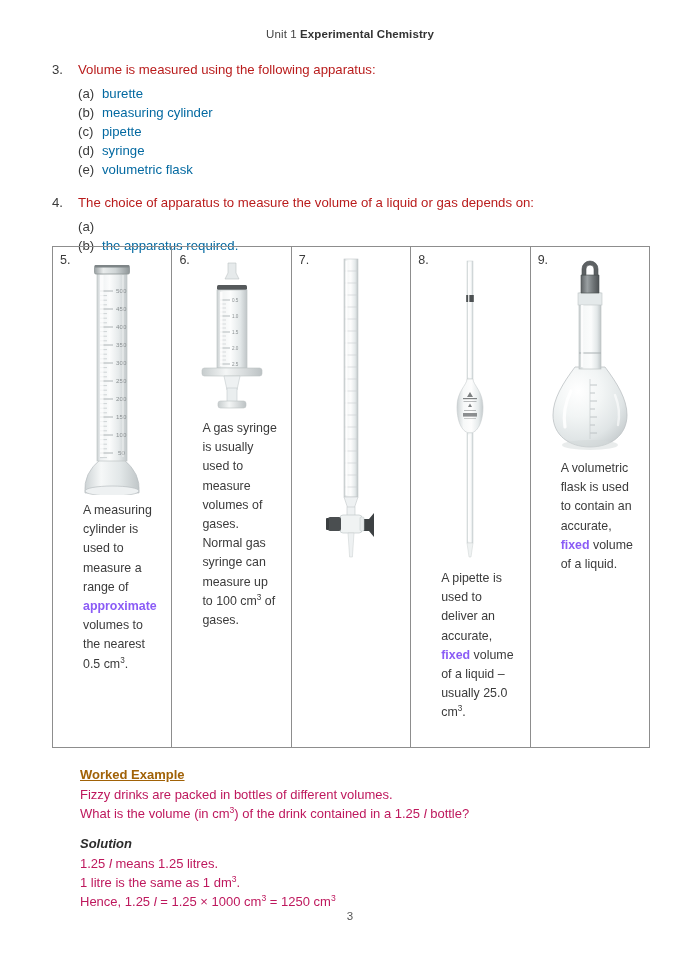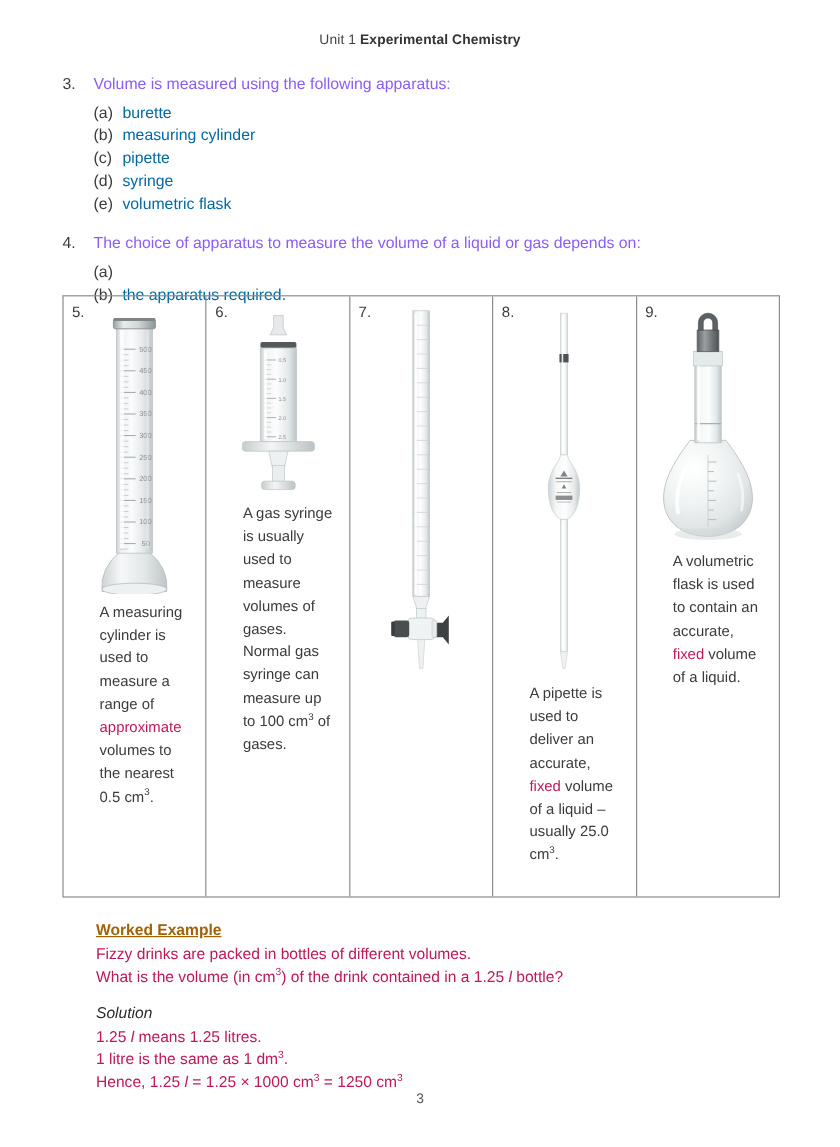--- a/index.html
+++ b/index.html
@@ -58,7 +58,7 @@
   .num-text {
     font-size: 13.2px;
     line-height: 20px;
-    color: #8b5cf6;
+    color: #b91c1c;
   }
   .sub-list {
     margin-top: 4px;

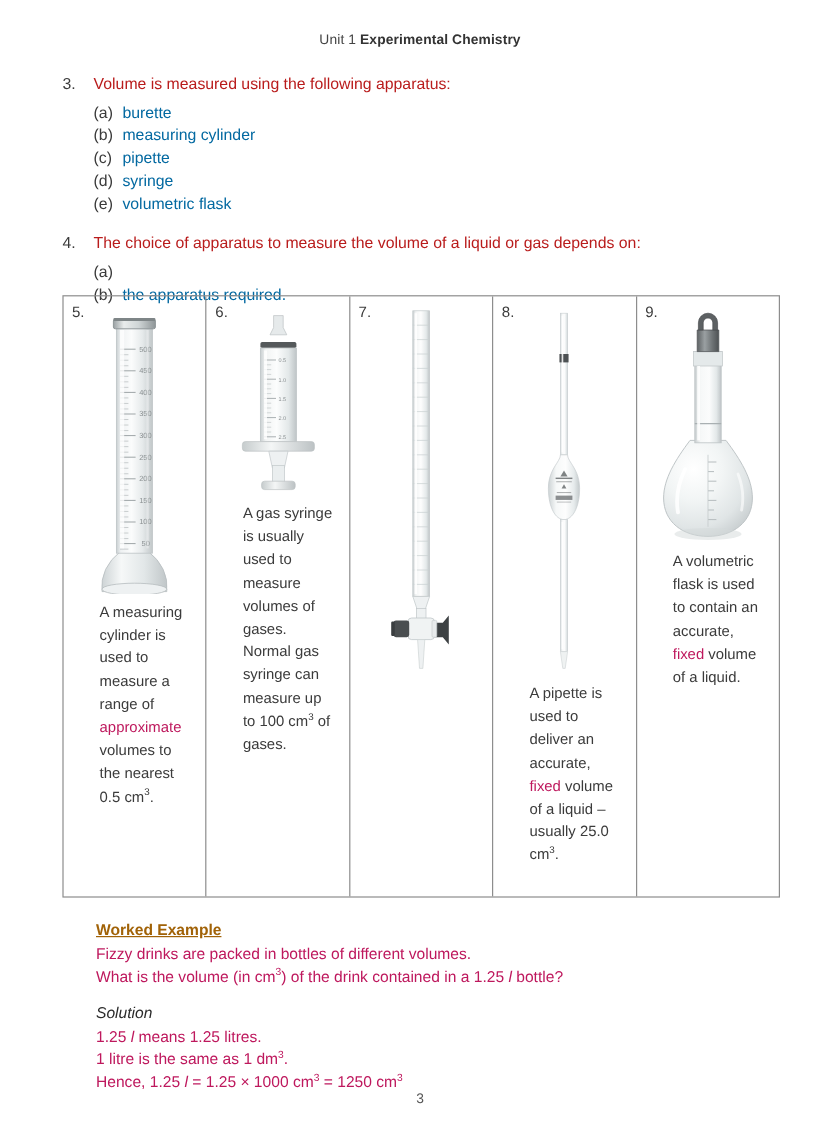--- a/index.html
+++ b/index.html
@@ -122,7 +122,7 @@
     padding: 0 10px 0 30px;
     box-sizing: border-box;
   }
-  .cell-caption b { font-weight: 400; color: #be185d; }
+  .cell-caption b { font-weight: 700; color: #8b5cf6; }
   sup { font-size: 0.66em; vertical-align: super; line-height: 0; }
 
   

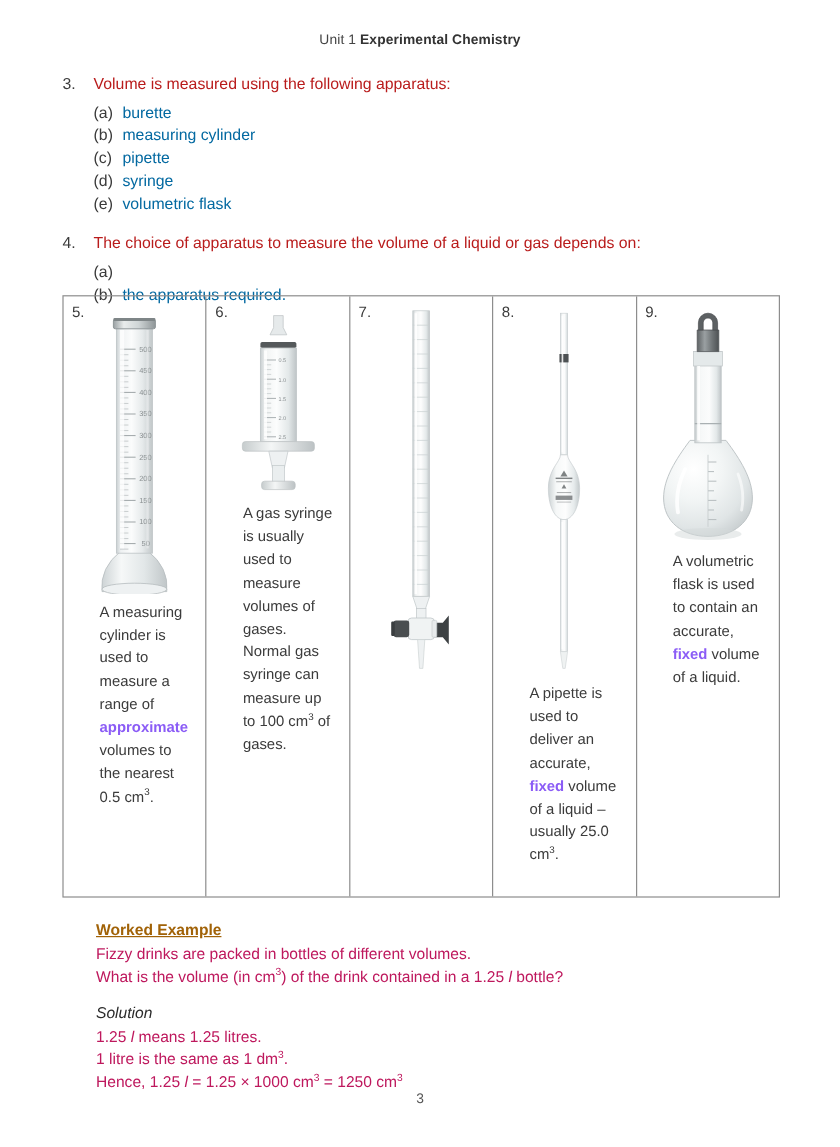--- a/index.html
+++ b/index.html
@@ -146,7 +146,7 @@
   }
   .solution-title {
     font-size: 13px;
-    font-weight: 400;
+    font-weight: 700;
     font-style: italic;
     color: #2b2b2b;
     line-height: 20px;

